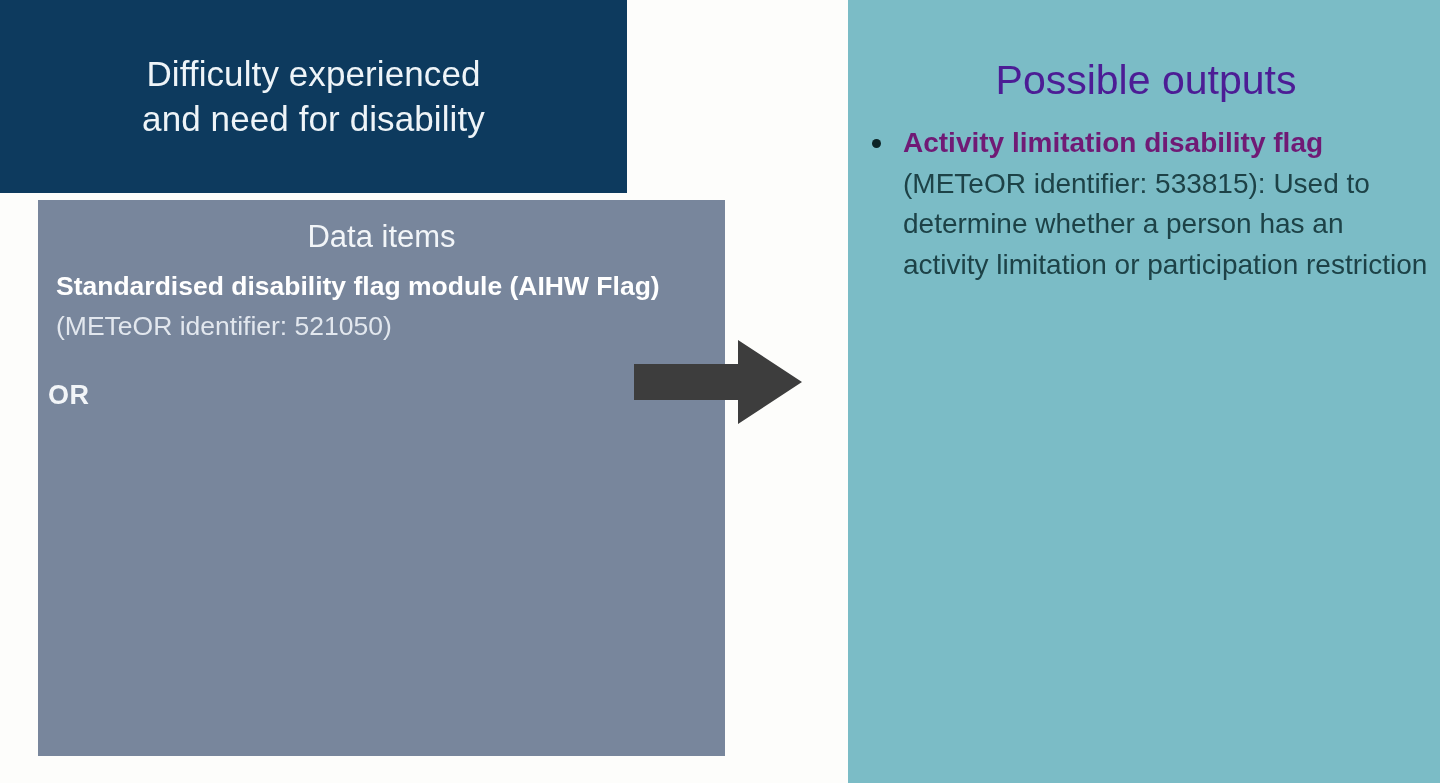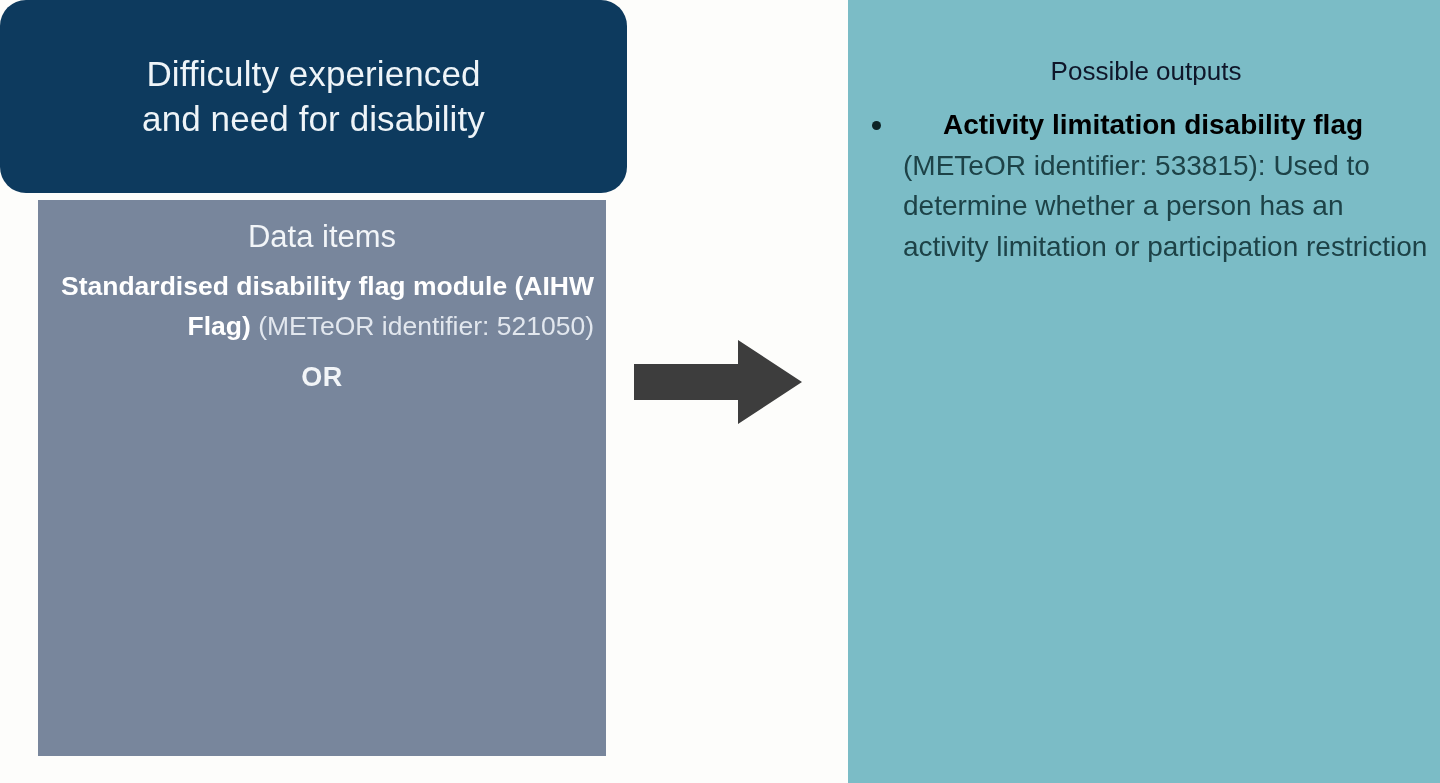--- a/index.html
+++ b/index.html
@@ -33,7 +33,6 @@
     justify-content: center;
     box-sizing: border-box;
     padding: 0 24px;
-    border-radius: 26px;
   }
   .input-header-line {
     color: #eef4f8;

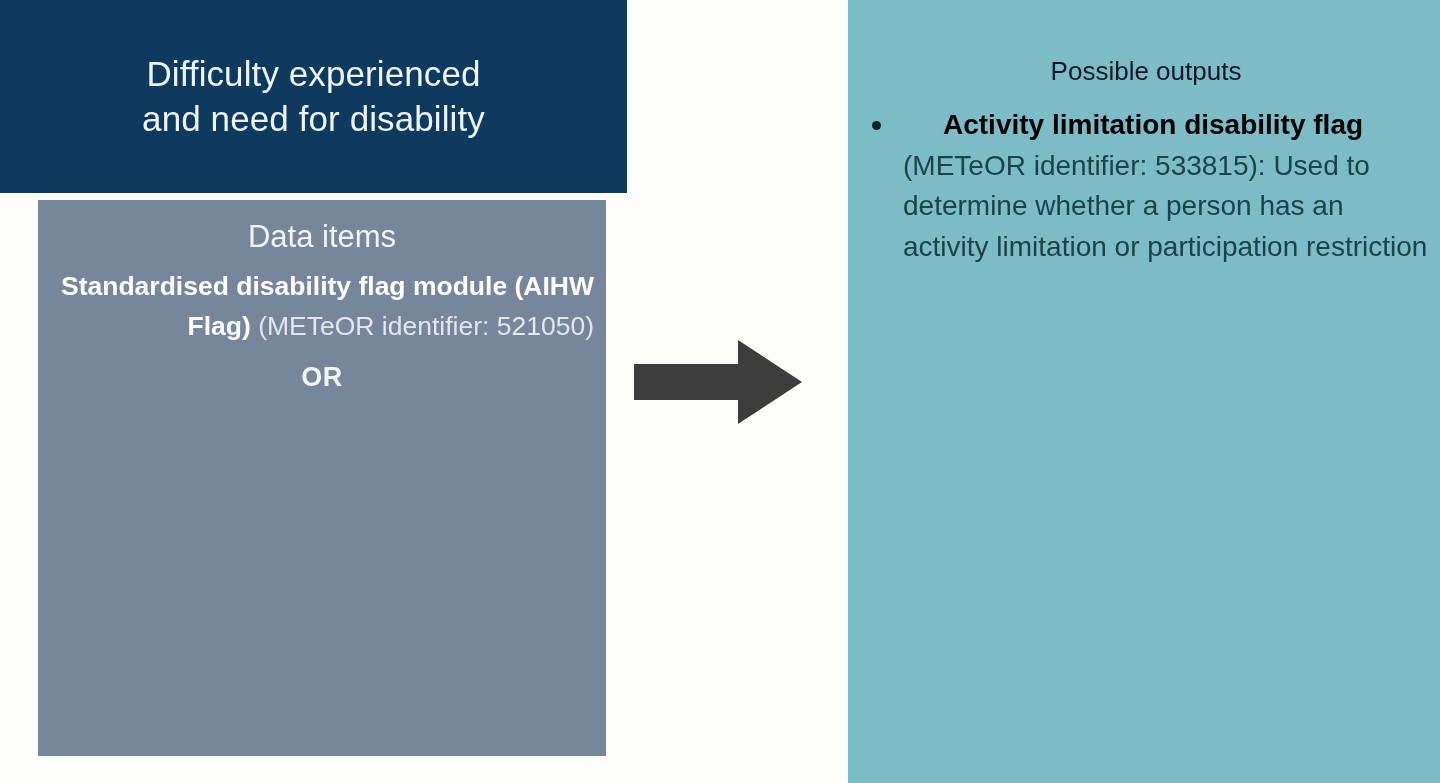--- a/index.html
+++ b/index.html
@@ -105,8 +105,8 @@
     padding: 56px 6px 10px 10px;
   }
   .output-title {
-    color: #0f172a;
-    font-size: 26px;
+    color: #4c1d95;
+    font-size: 41px;
     text-align: center;
     line-height: 1.2;
     margin: 0 0 18px 0;

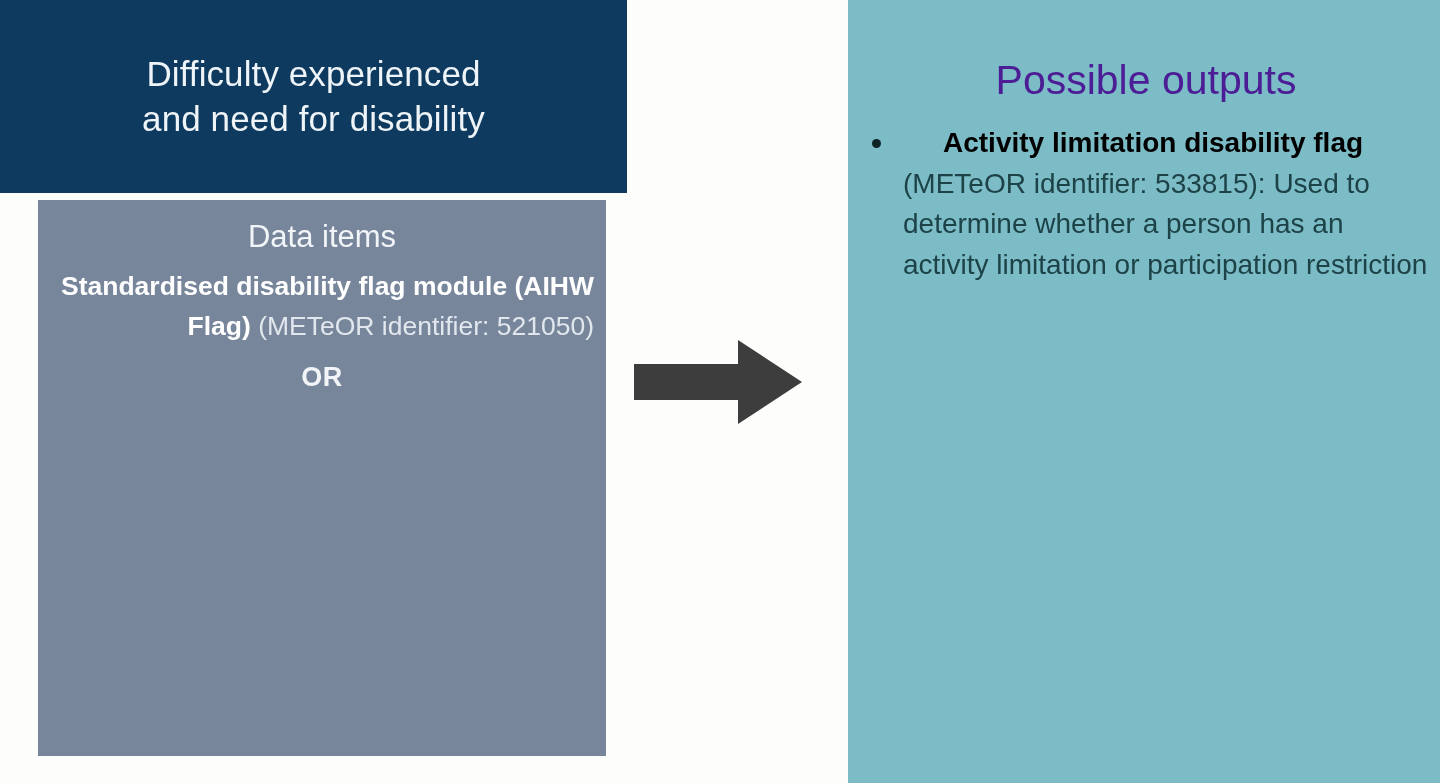--- a/index.html
+++ b/index.html
@@ -135,8 +135,7 @@
   }
   .output-list-item .strong {
     font-weight: bold;
-    color: #000000;
-    margin-left: 40px;
+    color: #701a75;
   }
   .output-list-item .muted {
     font-weight: normal;

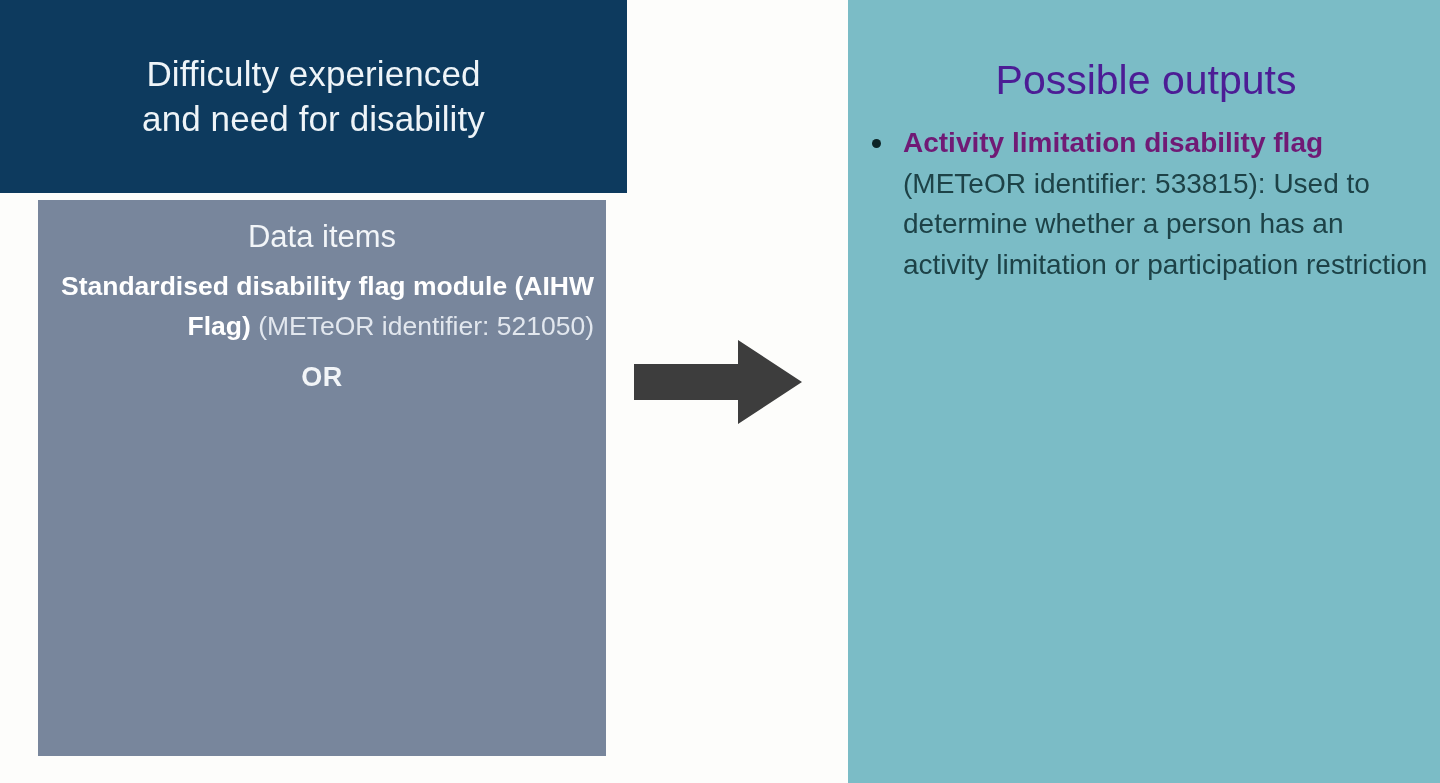--- a/index.html
+++ b/index.html
@@ -47,7 +47,7 @@
     position: absolute;
     left: 38px;
     top: 200px;
-    width: 568px;
+    width: 687px;
     height: 556px;
     background: #78869c;
     box-sizing: border-box;

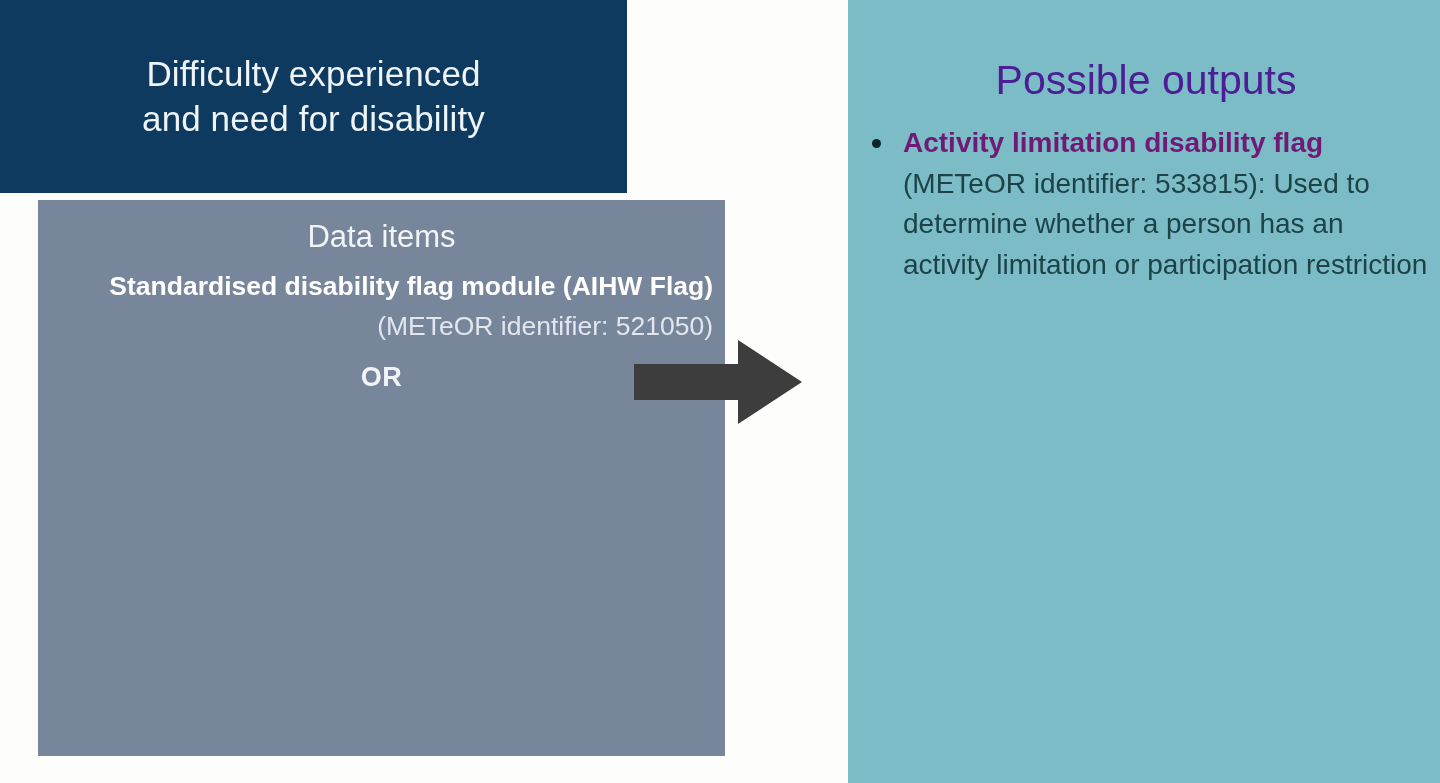--- a/index.html
+++ b/index.html
@@ -65,7 +65,7 @@
     font-size: 26.5px;
     line-height: 1.50;
     padding: 0 2px 0 8px;
-    text-align: right;
+    text-align: left;
   }
   .data-item-block .strong {
     font-weight: bold;

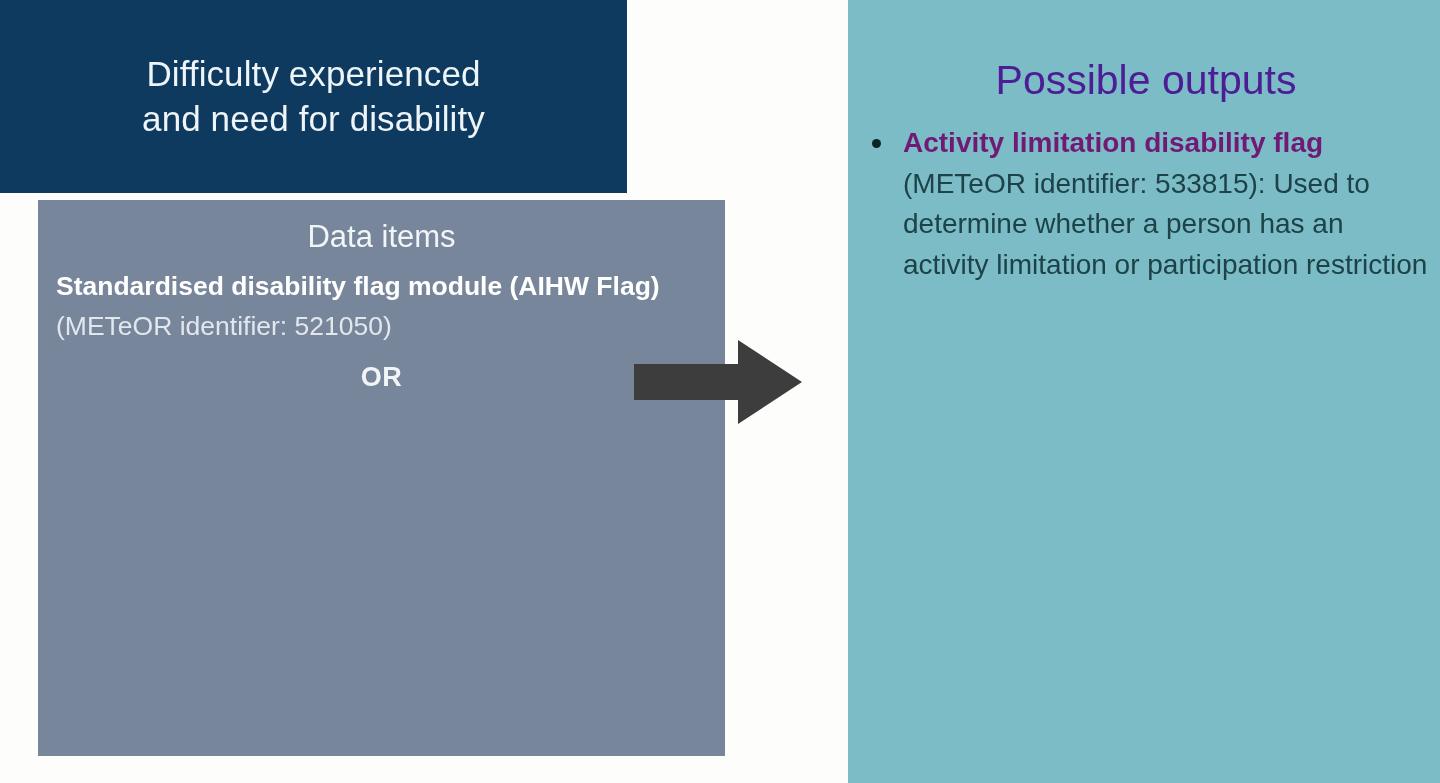--- a/index.html
+++ b/index.html
@@ -79,8 +79,7 @@
     color: #f2f5f8;
     font-size: 27px;
     font-weight: bold;
-    text-align: center;
-    margin: 16px 0 28px 0;
+    margin: 34px 0 28px 0;
     letter-spacing: 0.5px;
   }
 

